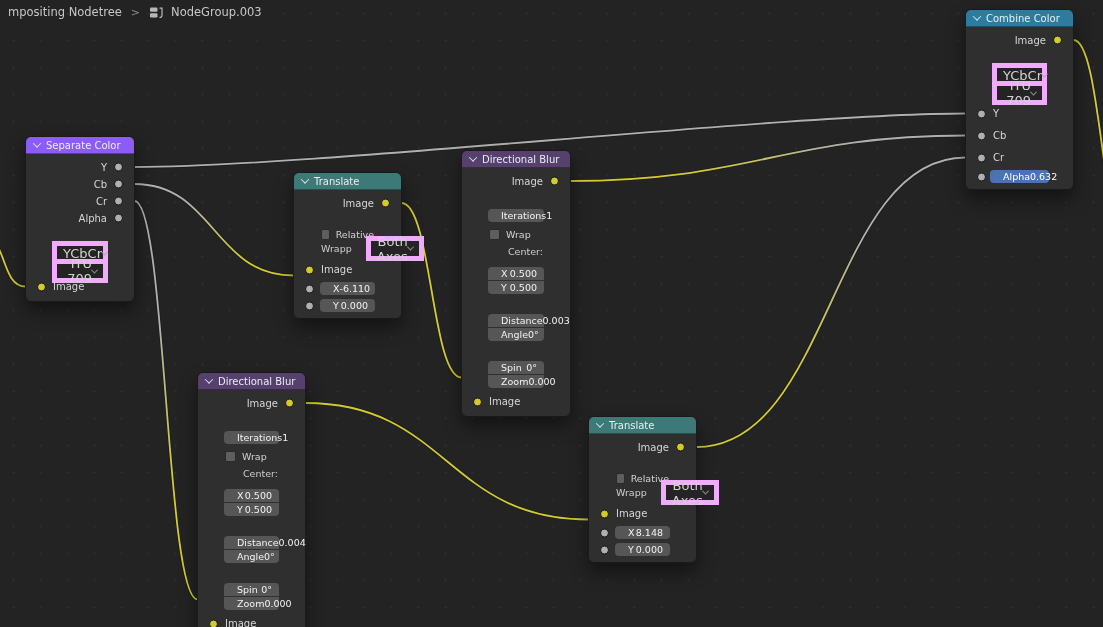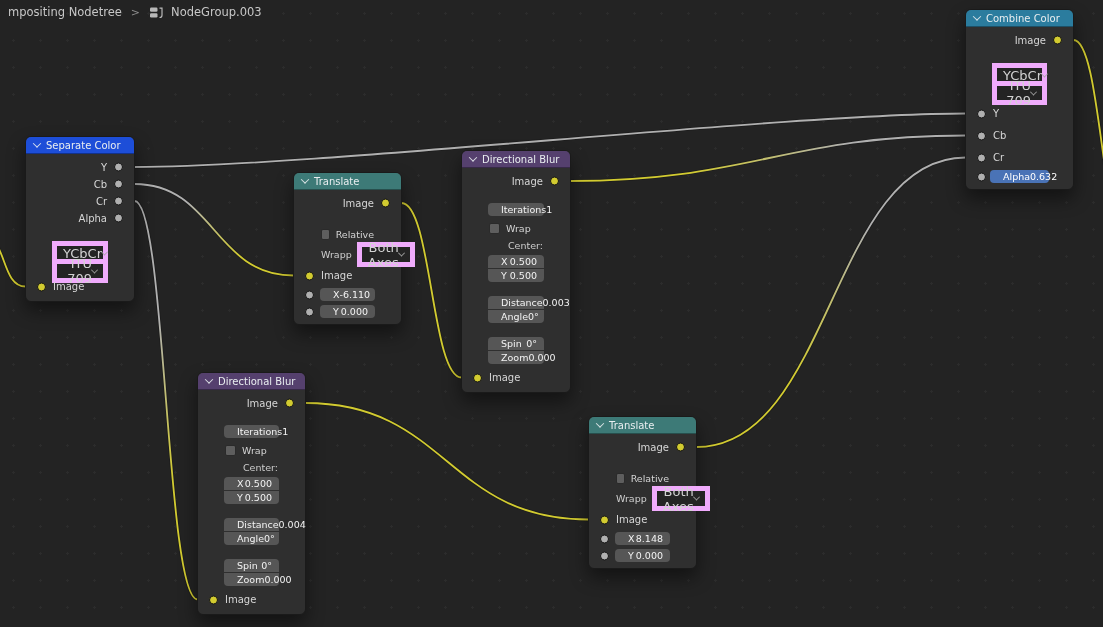--- a/index.html
+++ b/index.html
@@ -109,7 +109,7 @@
     </svg>
   <div id="nodes-layer">
       <div class="node" style="left: 25px; top: 136px; width: 108px;">
-        <div class="node-header" style="background: #1d4ed8;">
+        <div class="node-header" style="background: #8b5cf6;">
           <span class="chev"></span>
           <span>Separate Color</span>
         </div>

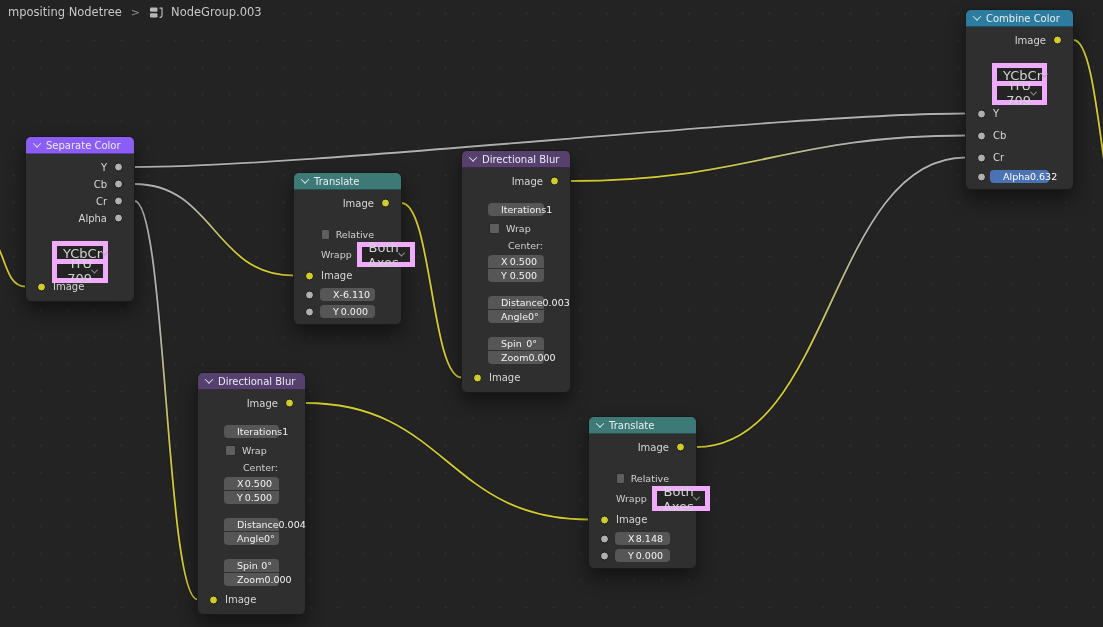--- a/index.html
+++ b/index.html
@@ -32,7 +32,7 @@
   .io-label{color:#d6d6d6;font-size:10px;}
   .t-gap{height:11px;}
   .t-gap-s{height:5px;}
-  .t-field{height:13px;margin-top:3px;}
+  .t-field{height:13px;margin-top:9px;}
   .t-field.grp-end,.t-field.grp-mid{margin-top:1px;}
   .t-field_socket{height:13px;margin-top:4px;}
   .fld{display:flex;justify-content:space-between;align-items:center;background:#565656;

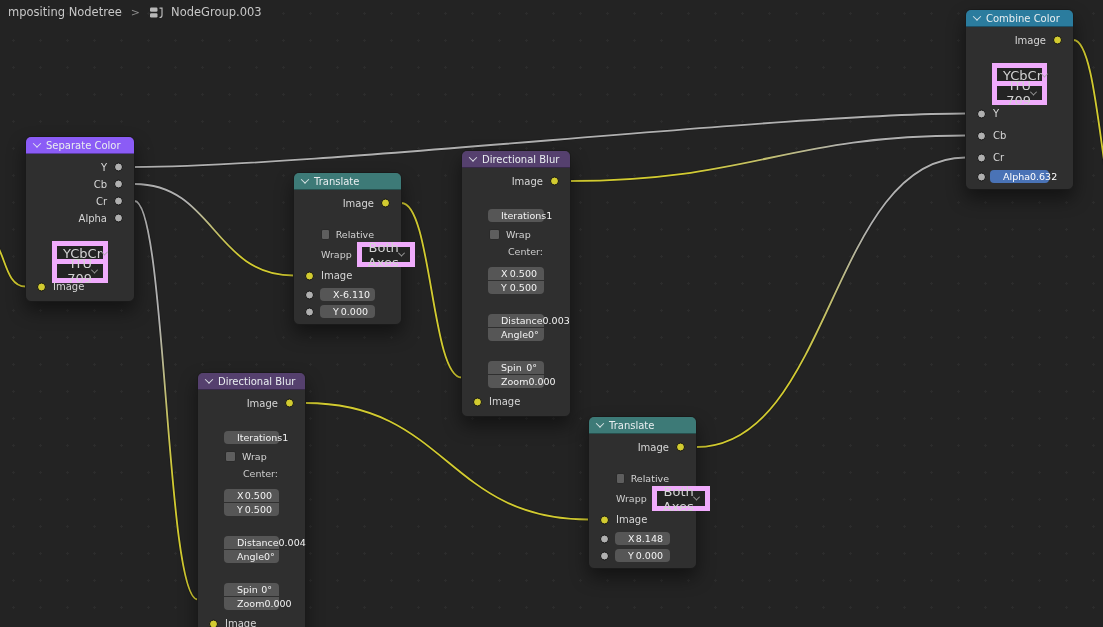--- a/index.html
+++ b/index.html
@@ -45,7 +45,7 @@
   .dd{display:flex;justify-content:space-between;align-items:center;background:#242424;
     border:5px solid #f0abfc;border-radius:0;margin:0 10px;height:100%;padding:0 6px;color:#d2d2d2;font-size:13px;}
   .dd .chev{border-color:#a8a8a8;width:4px;height:4px;}
-  .t-propdrop{height:15px;margin-top:6px;display:flex;align-items:center;gap:5px;padding:0 0 0 11px;}
+  .t-propdrop{height:15px;display:flex;align-items:center;gap:14px;padding:0 0 0 11px;}
   .t-propdrop .pd-label{color:#cfcfcf;flex:0 0 auto;}
   .t-propdrop .dd{flex:1;margin:0 10px 0 0;}
   .t-checkbox{height:13px;margin-top:6px;display:flex;align-items:center;gap:6px;padding:0 11px;}

